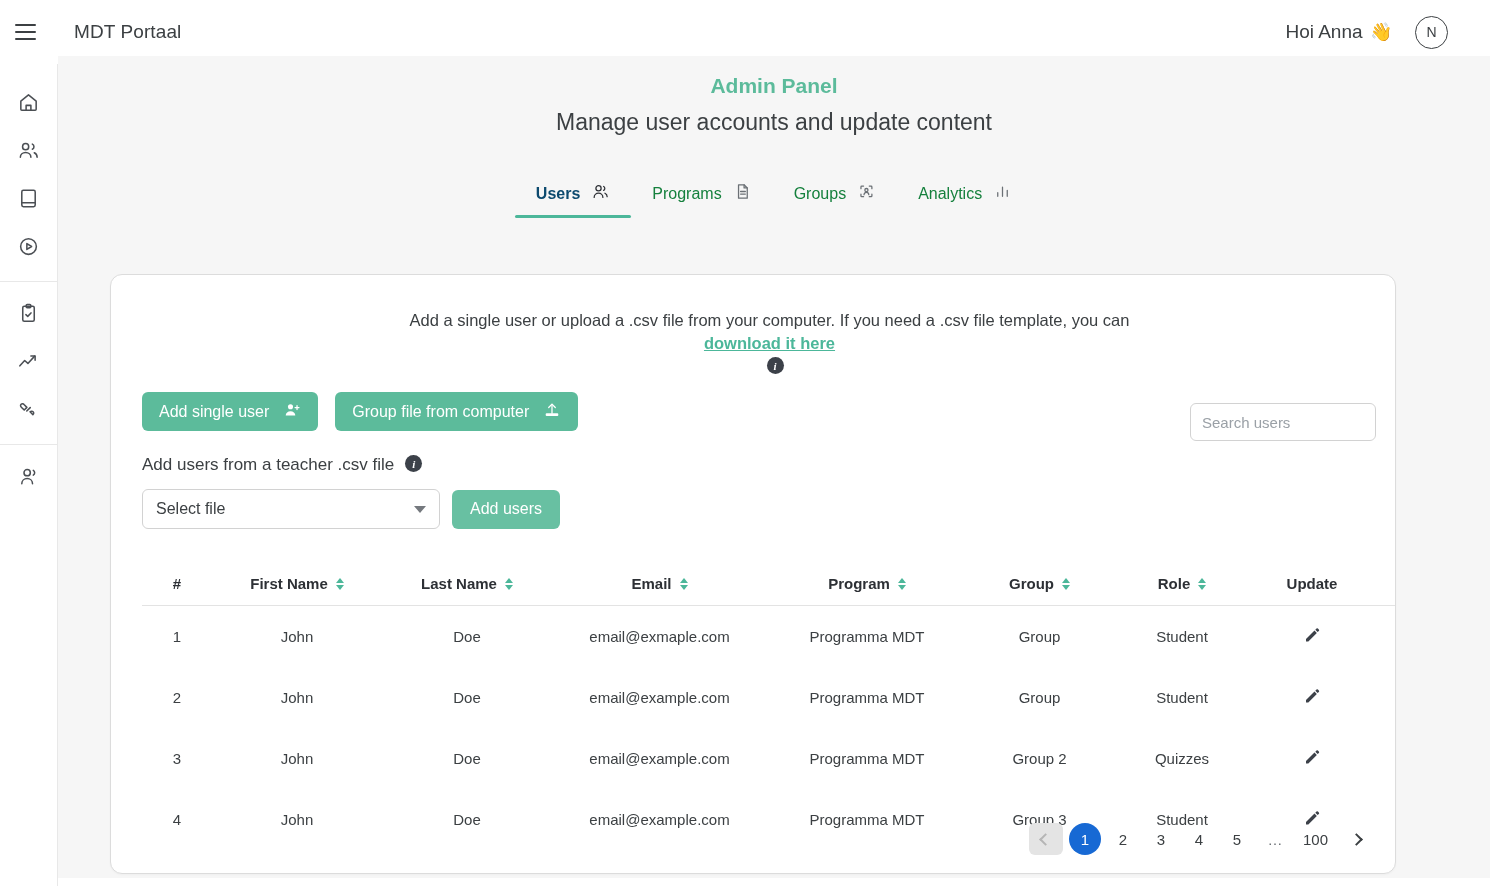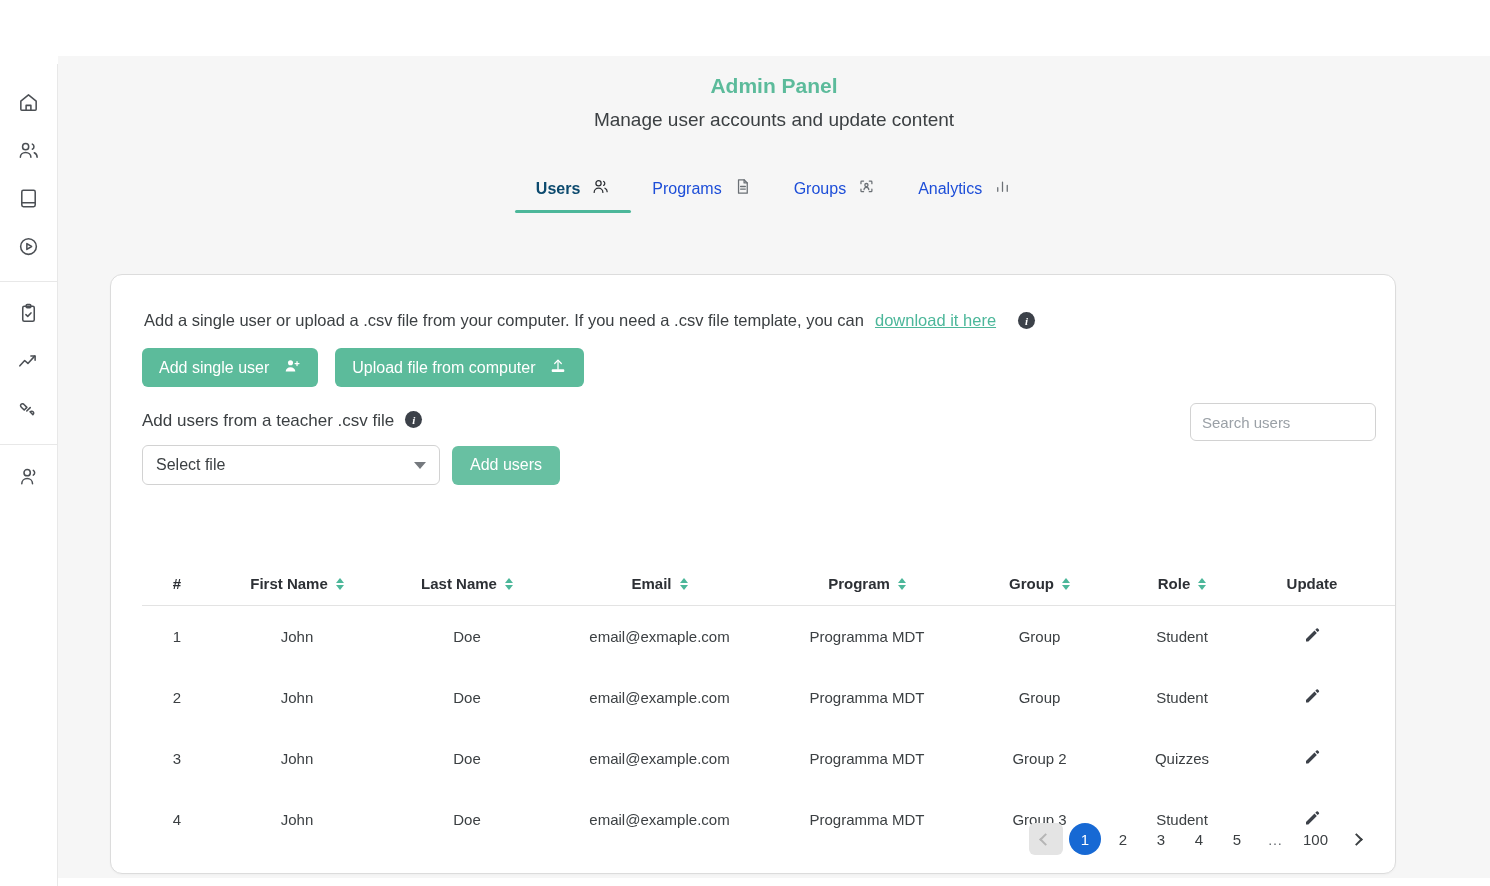--- a/index.html
+++ b/index.html
@@ -196,6 +196,21 @@
 
 <div class="app">
 
+  <div class="topbar">
+    <div class="hamburger">
+      <span></span>
+        <span></span>
+        <span></span>
+    </div>
+    <div class="brand">MDT Portaal</div>
+    <div class="topbar-right">
+      <div class="greeting">
+        <span>Hoi Anna</span>
+        <span class="wave">👋</span>
+      </div>
+      <div class="avatar">N</div>
+    </div>
+  </div>
 
   <div class="sidebar">
     <div class="side-icon">

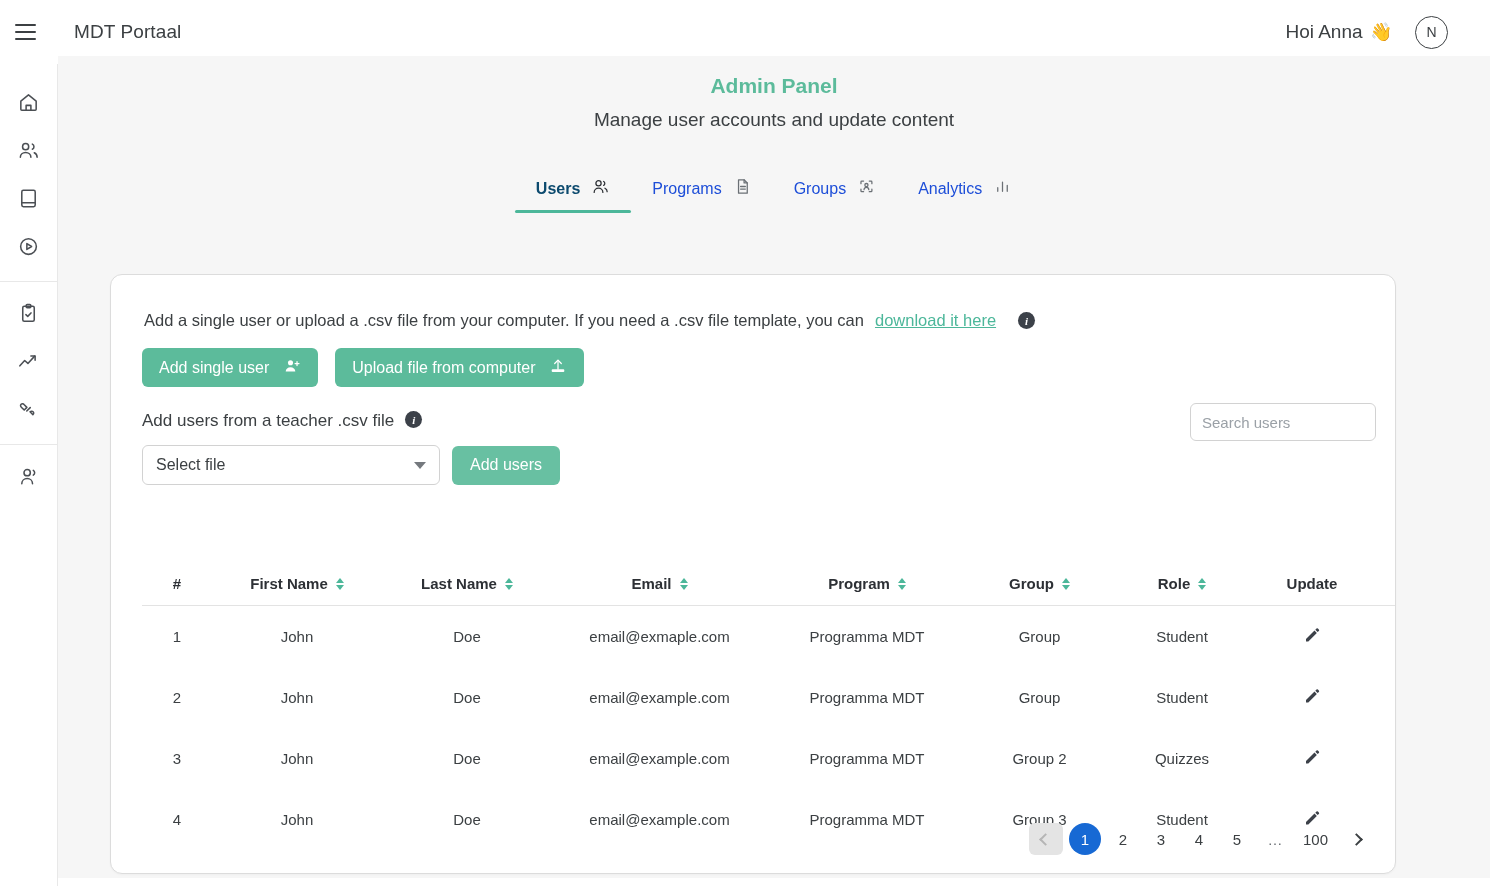--- a/index.html
+++ b/index.html
@@ -63,7 +63,7 @@
     margin-top: 18px;
   }
   .page-sub {
-    text-align:center; color:#3c4043; font-size: 19px; margin-top: 11px;
+    text-align:center; color:#3c4043; font-size: 23px; margin-top: 11px;
   }
 
   

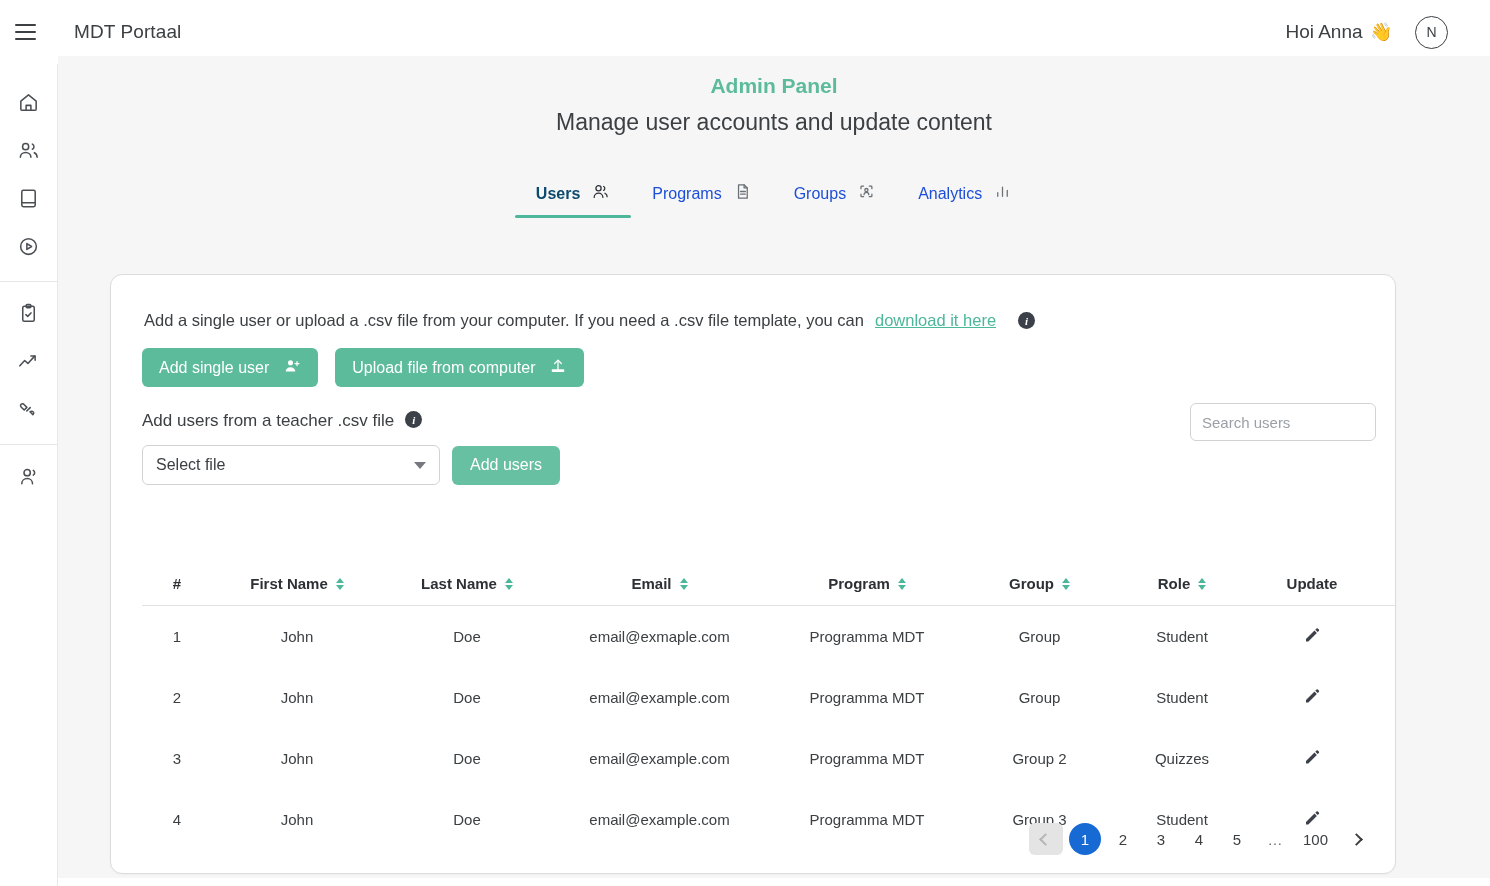--- a/index.html
+++ b/index.html
@@ -73,7 +73,7 @@
   .tab {
     display:flex; align-items:center; gap: 11px;
     padding: 6px 21px 13px 21px; cursor:pointer;
-    font-size: 16px; color:#1d4ed8; position: relative;
+    font-size: 16px; color:#15803d; position: relative;
   }
   .tab.active { color:#0c4a6e; font-weight:bold; }
   .tab.active::after {

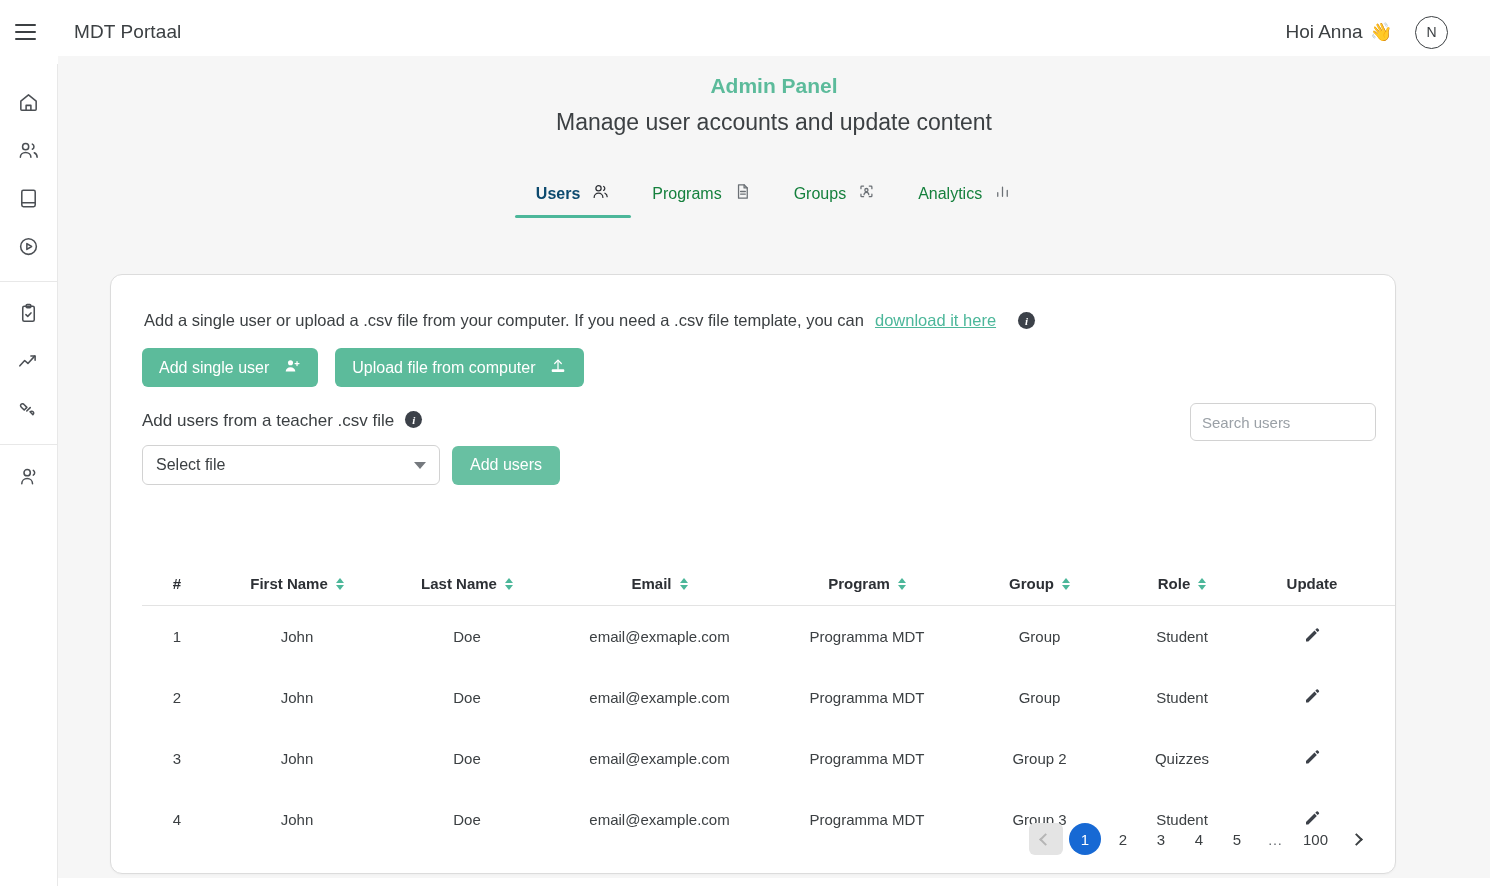--- a/index.html
+++ b/index.html
@@ -92,7 +92,7 @@
     overflow: hidden;
   }
   .intro {
-    margin: 36px 0 0 33px; font-size: 16.5px; color:#3c4043; display:flex; align-items:center; gap:11px;
+    margin: 36px 0 0 33px; font-size: 16.5px; color:#3c4043; display:flex; align-items:center; gap:4px;flex-direction:column;
   }
   .dl-link { color:#4cb79a; text-decoration: underline; cursor:pointer; }
   .info-dot {

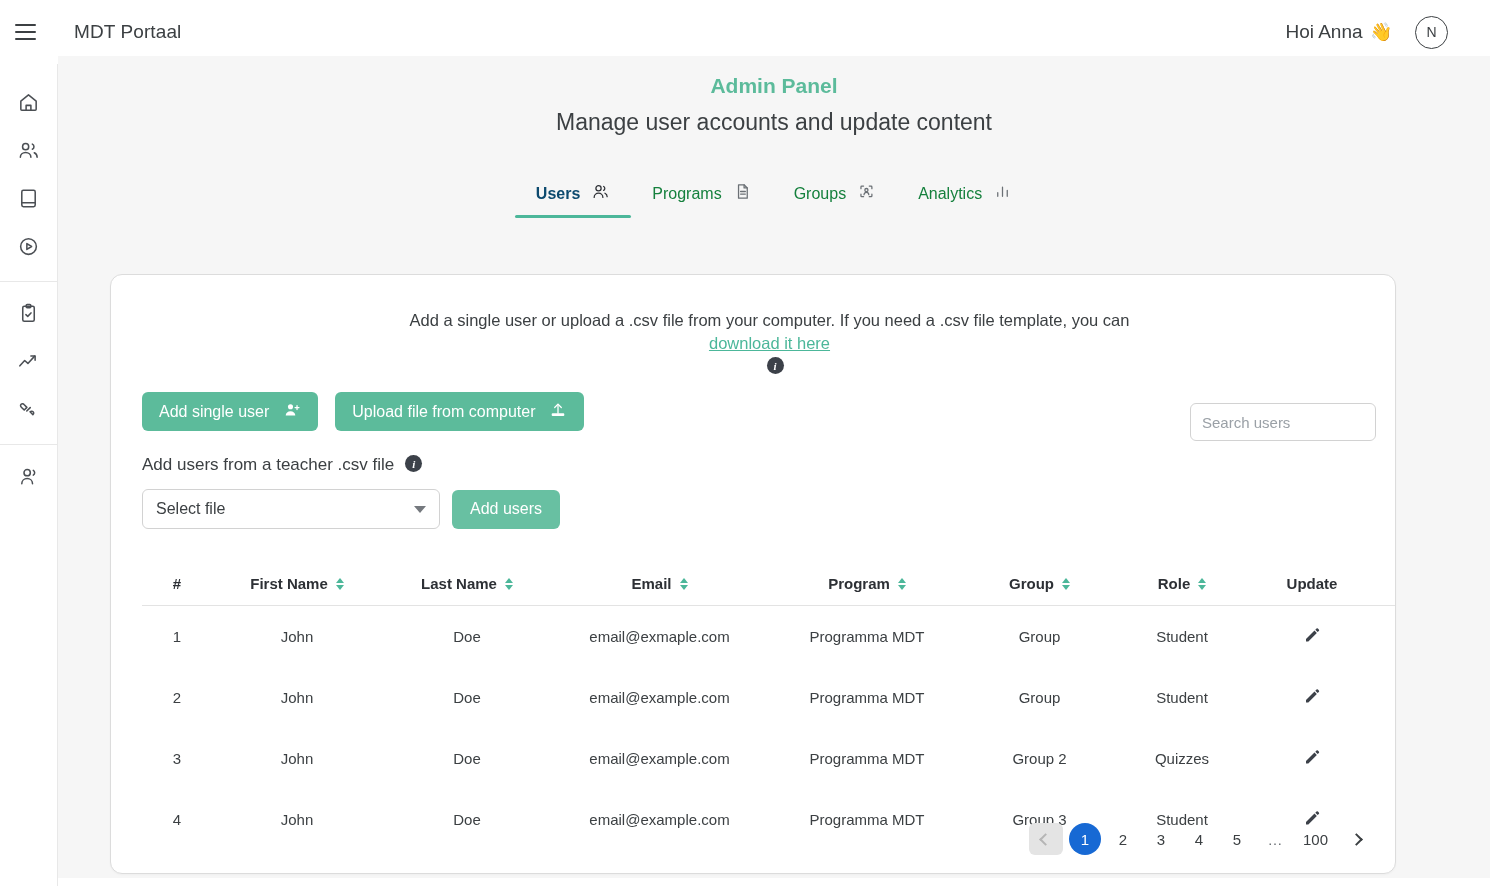--- a/index.html
+++ b/index.html
@@ -94,7 +94,7 @@
   .intro {
     margin: 36px 0 0 33px; font-size: 16.5px; color:#3c4043; display:flex; align-items:center; gap:4px;flex-direction:column;
   }
-  .dl-link { color:#4cb79a; text-decoration: underline; cursor:pointer; }
+  .dl-link { color:#4cb79a; text-decoration: underline; cursor:pointer;font-weight:bold; }
   .info-dot {
     display:inline-flex; align-items:center; justify-content:center;
     width: 17px; height:17px; border-radius:50%; background:#3c4149; color:#fff;

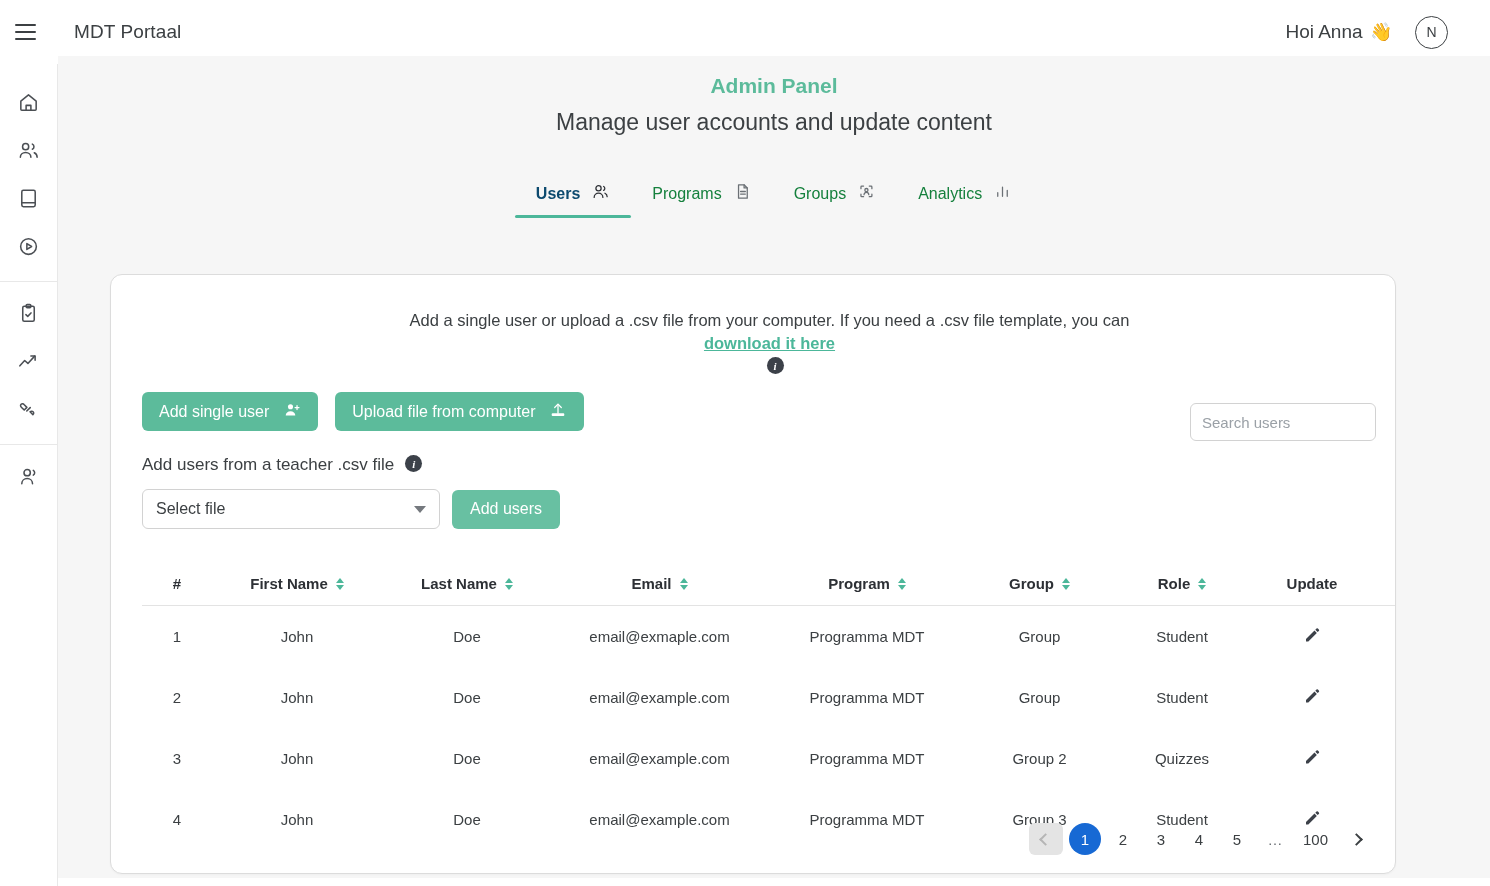--- a/index.html
+++ b/index.html
@@ -353,7 +353,7 @@
           </span>
         </button>
         <button class="btn">
-          <span>Upload file from computer</span>
+          <span>Group file from computer</span>
           <span>
             <svg viewBox="0 0 24 24">
                 <path d="M12 16.2V4.4"></path>

